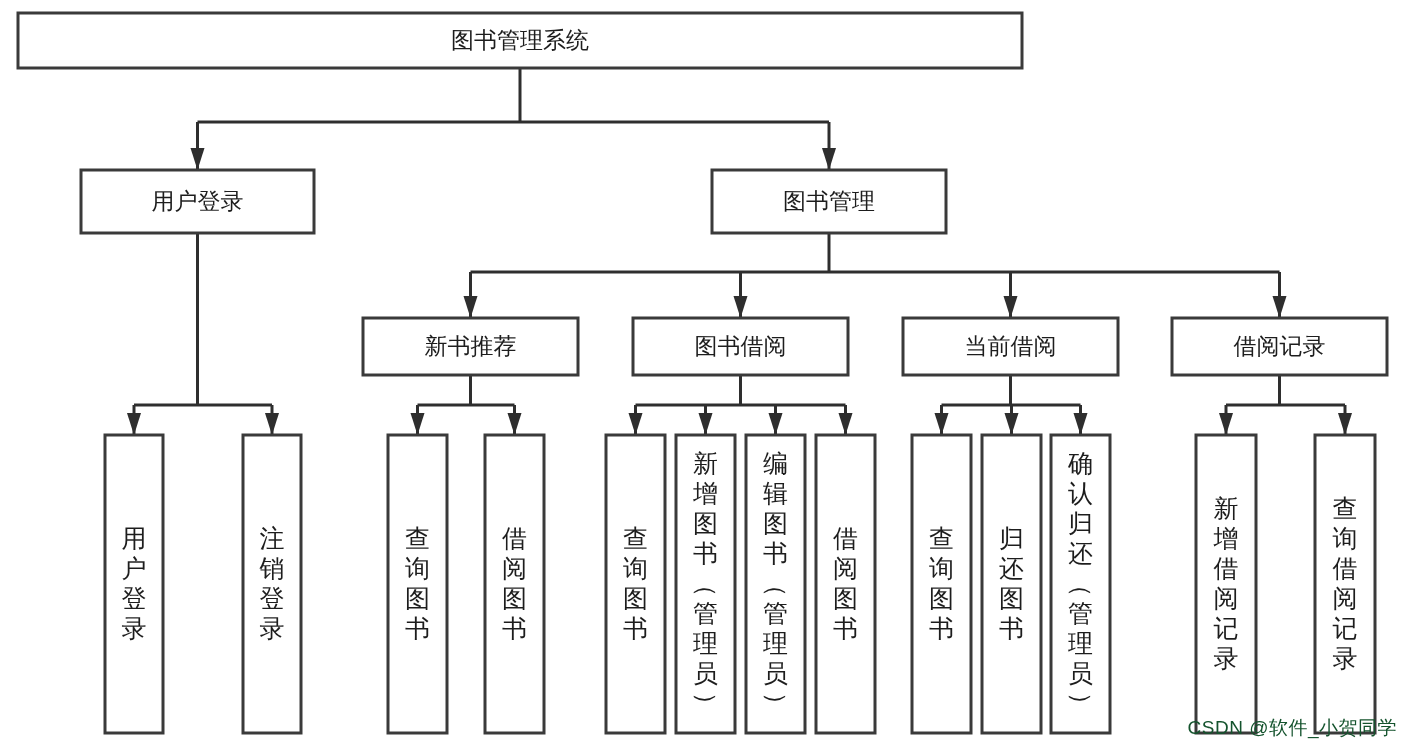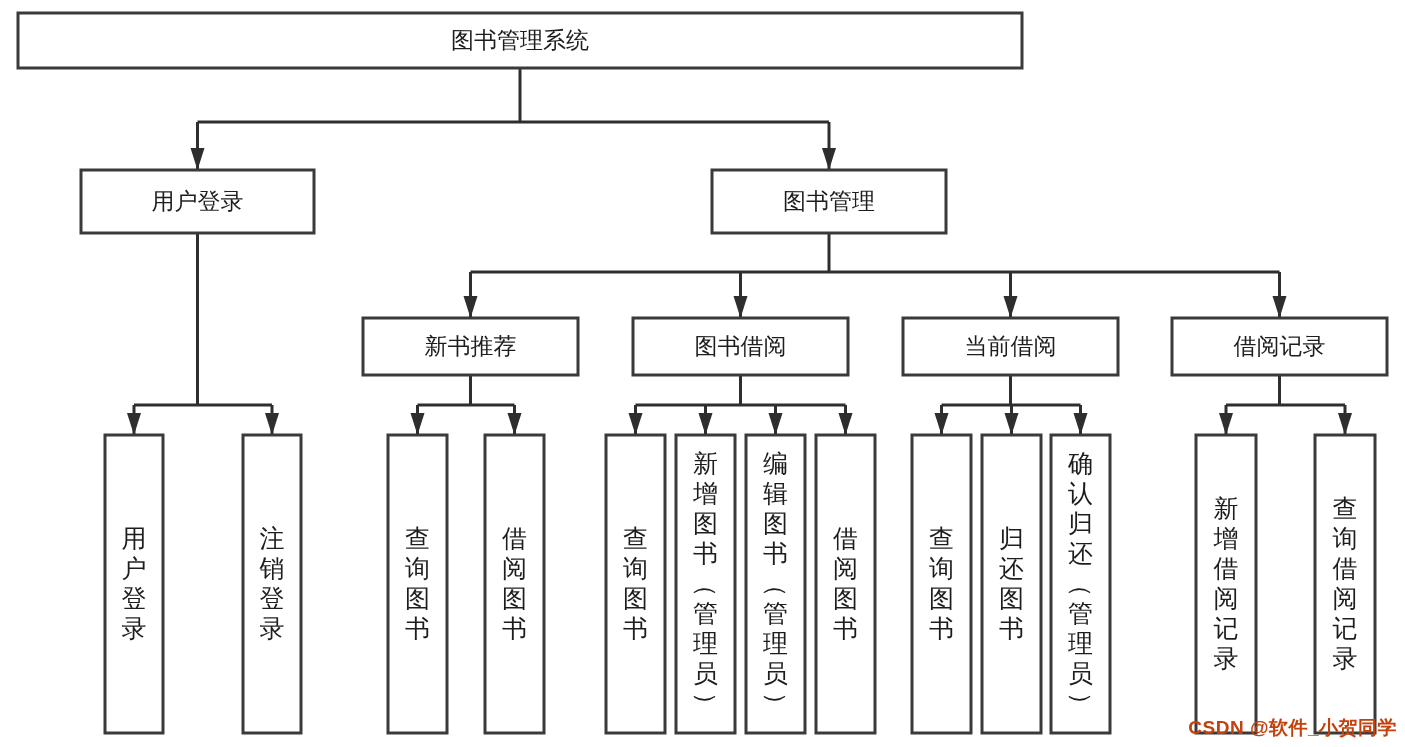--- a/index.html
+++ b/index.html
@@ -63,11 +63,10 @@
     bottom: 6px;
     font-family: "Liberation Sans", "DejaVu Sans", sans-serif;
     font-size: 19px;
-    color: #c2410c;
+    color: #14532d;
     letter-spacing: 0.5px;
     user-select: none;
     pointer-events: none;
-    font-weight: bold;
   }
 </style>
 </head>

